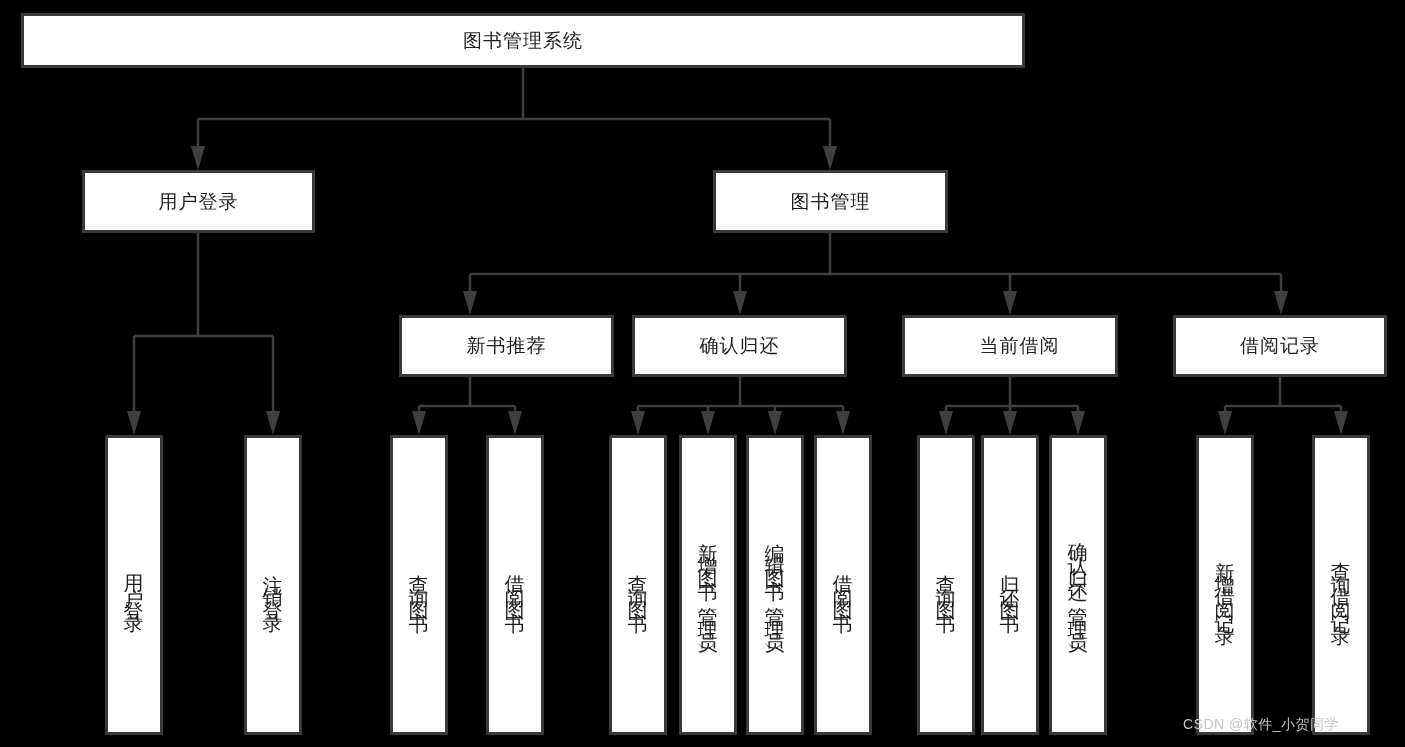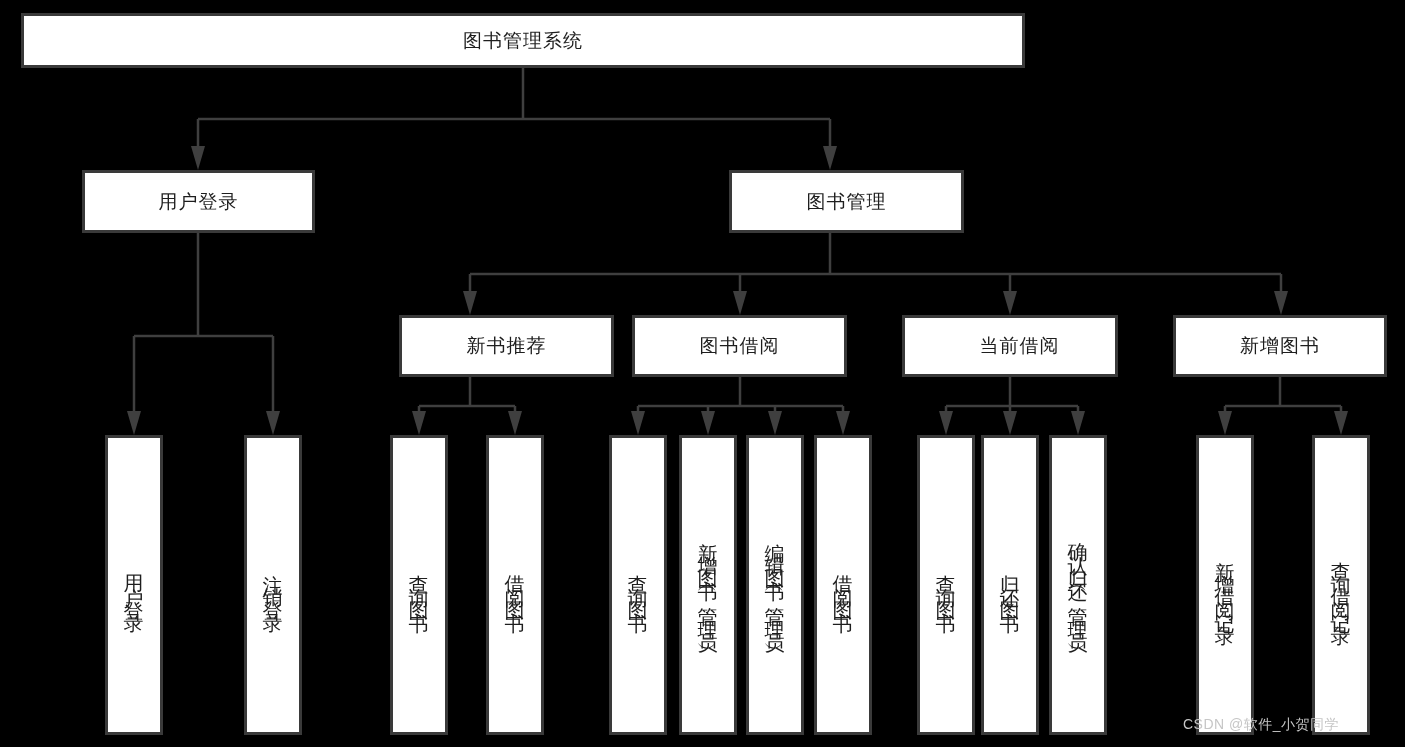--- a/index.html
+++ b/index.html
@@ -63,7 +63,7 @@
   
   .n-root  { left: 21px;   top: 13px;  width: 1004px; height: 55px; }
   .n-login { left: 82px;   top: 170px; width: 233px;  height: 63px; }
-  .n-mgmt  { left: 713px;  top: 170px; width: 235px;  height: 63px; margin-left: 16px; }
+  .n-mgmt  { left: 713px;  top: 170px; width: 235px;  height: 63px; }
   .n-rec   { left: 362px;  top: 315px; width: 215px;  height: 62px; margin-left: 37px; }
   .n-bor   { left: 632px;  top: 315px; width: 215px;  height: 62px; }
   .n-cur   { left: 902px;  top: 315px; width: 216px;  height: 62px; padding-left: 19px; }

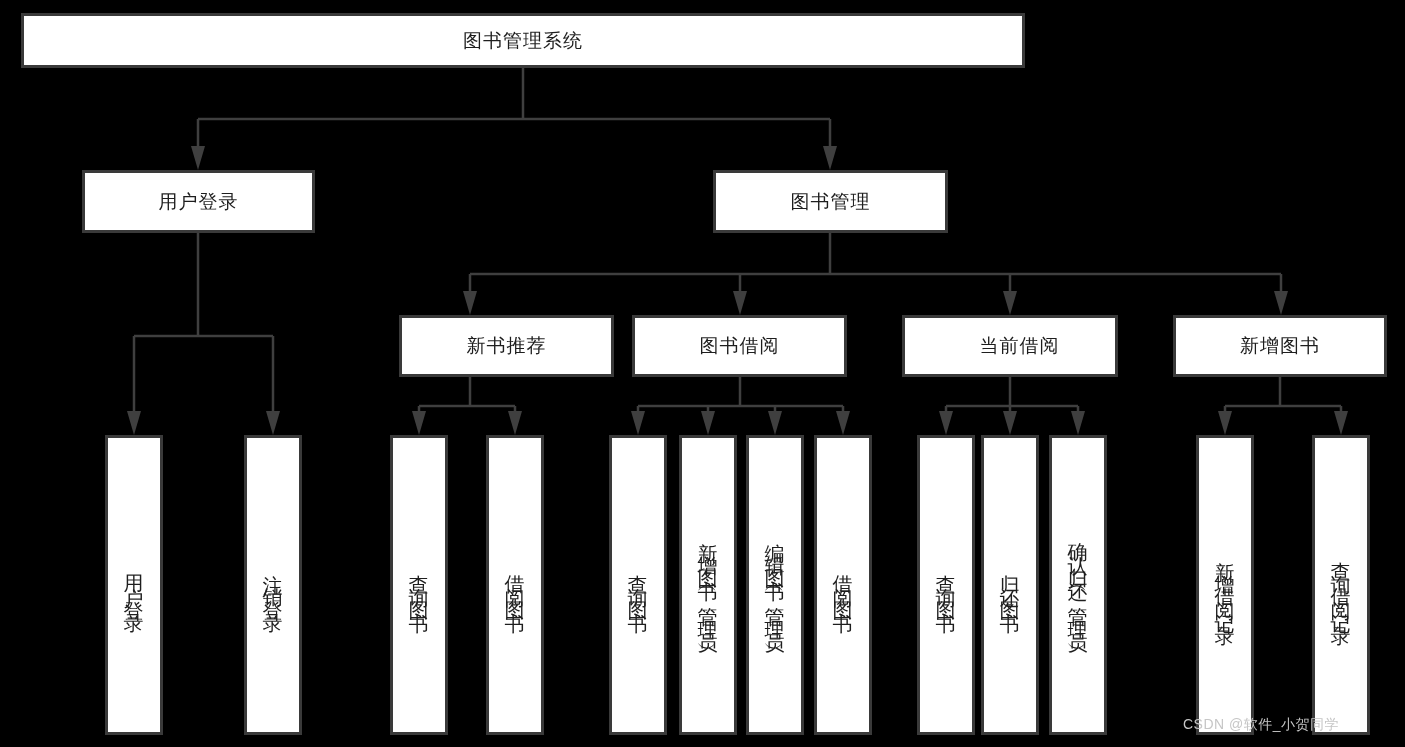--- a/index.html
+++ b/index.html
@@ -133,7 +133,7 @@
   <div class="node n-mgmt">图书管理</div>
 
   <div class="node n-rec">新书推荐</div>
-  <div class="node n-bor">图书借阅</div>
+  <div class="node n-bor">确认归还</div>
   <div class="node n-cur">当前借阅</div>
   <div class="node n-hist">新增图书</div>
 

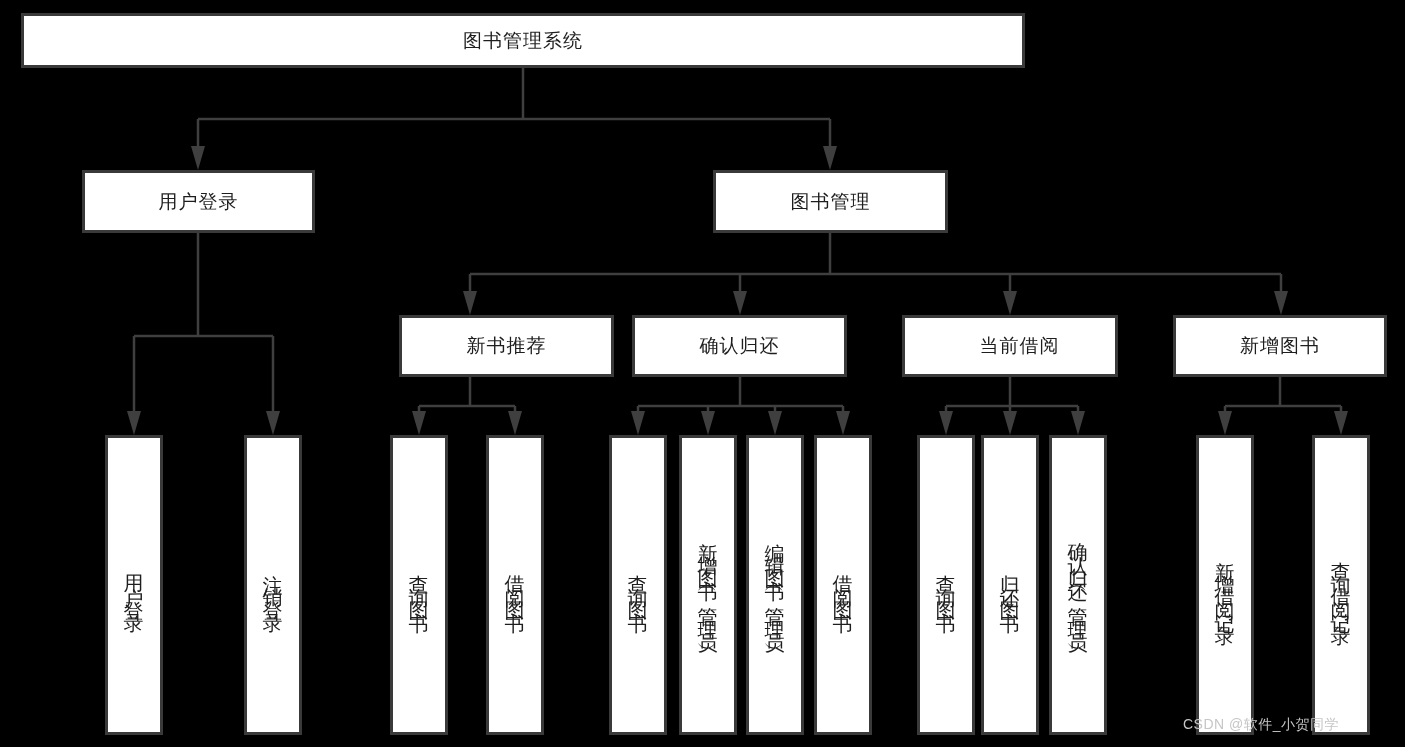--- a/index.html
+++ b/index.html
@@ -135,7 +135,7 @@
   <div class="node n-rec">新书推荐</div>
   <div class="node n-bor">确认归还</div>
   <div class="node n-cur">当前借阅</div>
-  <div class="node n-hist">新增图书</div>
+  <div class="node n-hist">借阅记录</div>
 
   <div class="leaf lf-1">
     <span class="v-label">用户登录</span>

